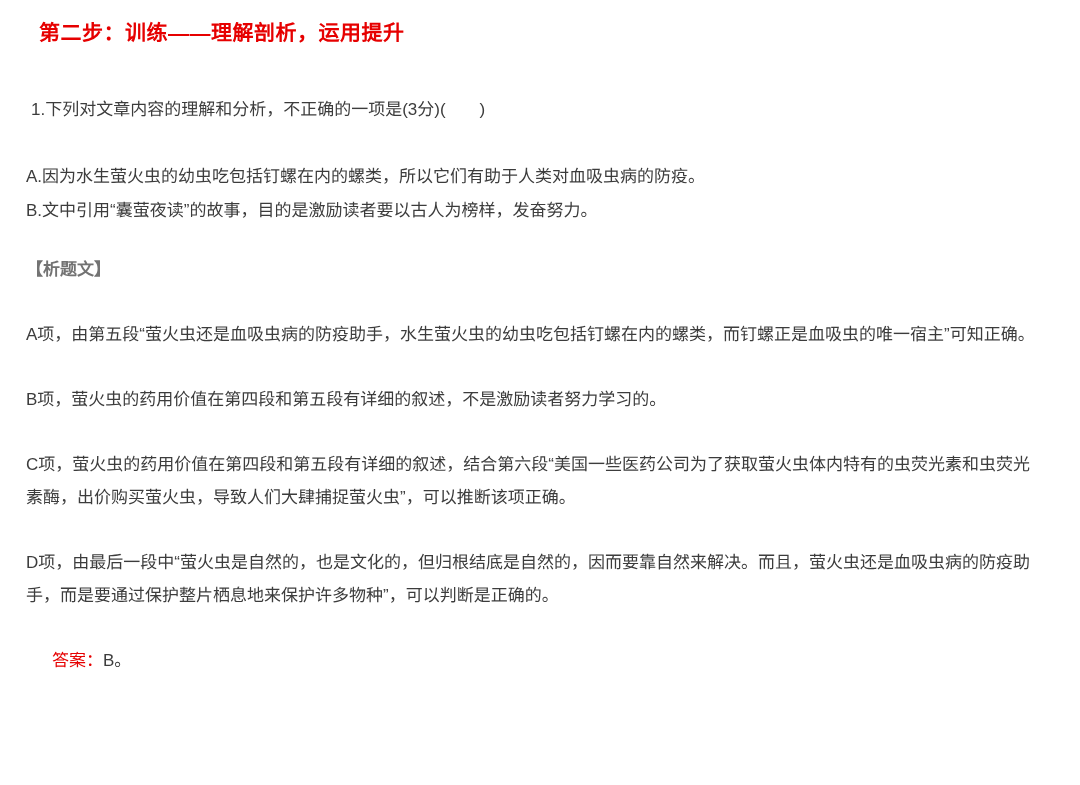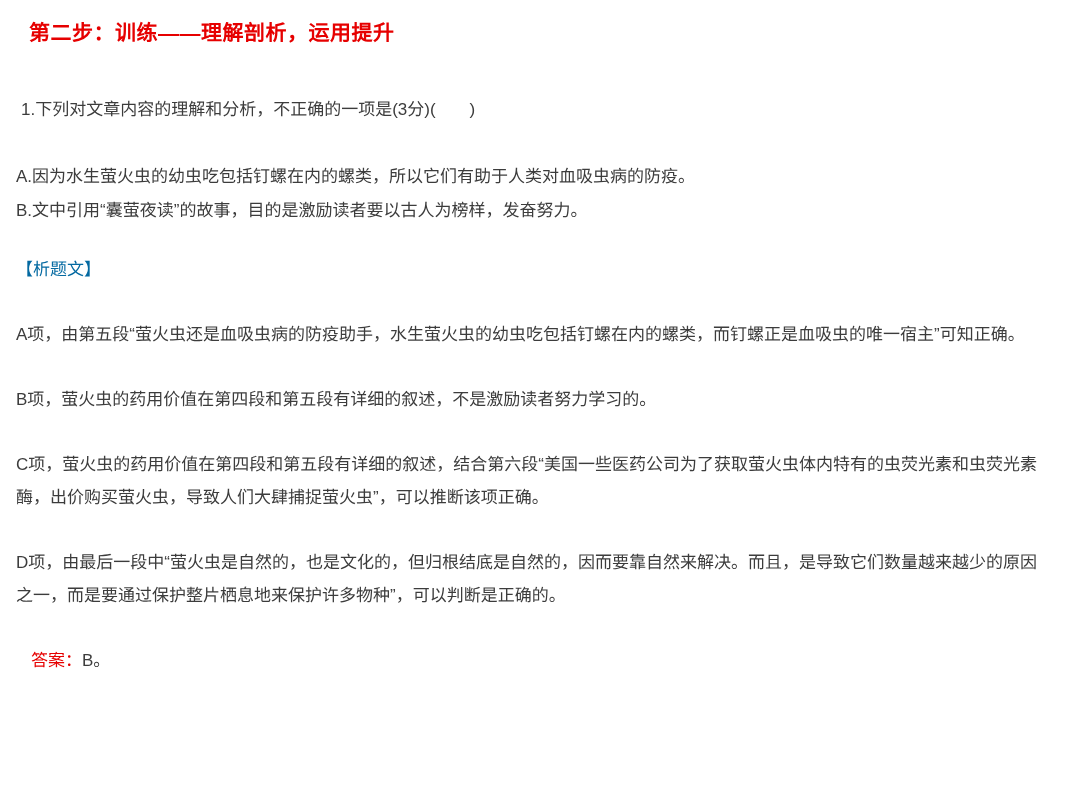--- a/index.html
+++ b/index.html
@@ -19,7 +19,7 @@
     width: 1080px;
     height: 785px;
     box-sizing: border-box;
-    padding: 16px 26px 0 16px;
+    padding: 16px 26px 0 26px;
     background: #ffffff;
   }
   .doc-title {

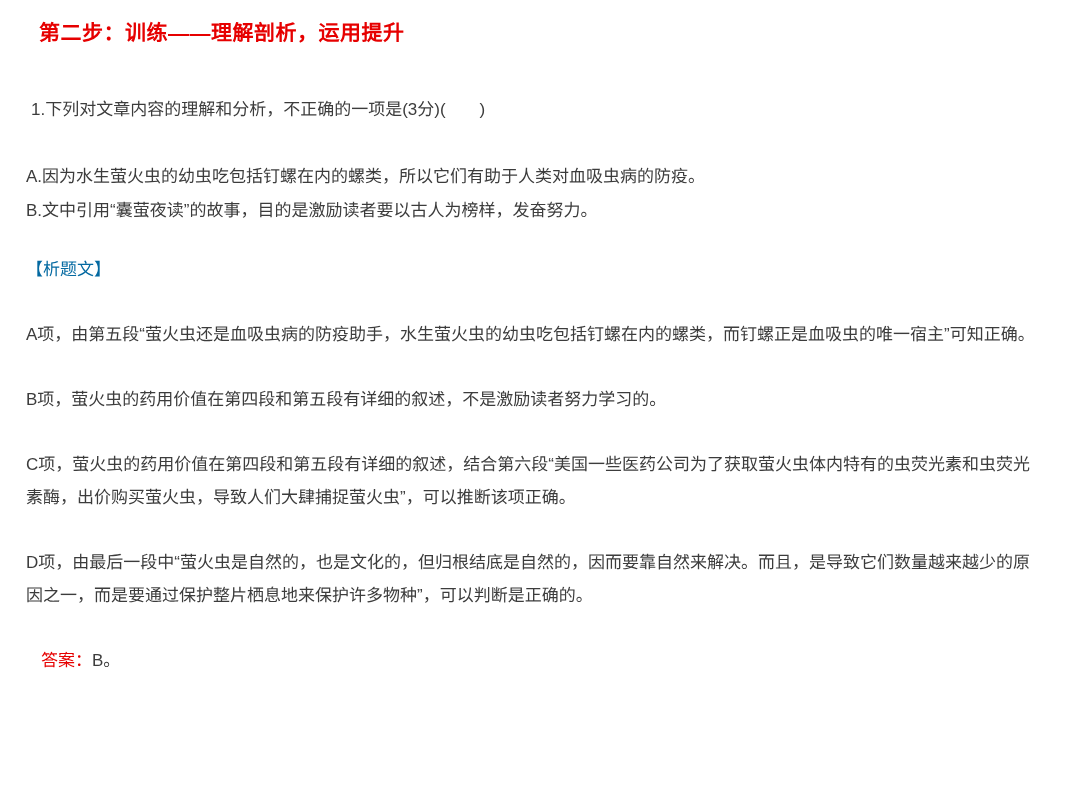--- a/index.html
+++ b/index.html
@@ -46,8 +46,8 @@
     margin: 26px 0 0 0;
     font-size: 17px;
     line-height: 33px;
-    color: #0369a1;
-    font-weight: normal;
+    color: #737373;
+    font-weight: bold;
   }
   .analysis-paragraph {
     margin: 32px 12px 0 0;

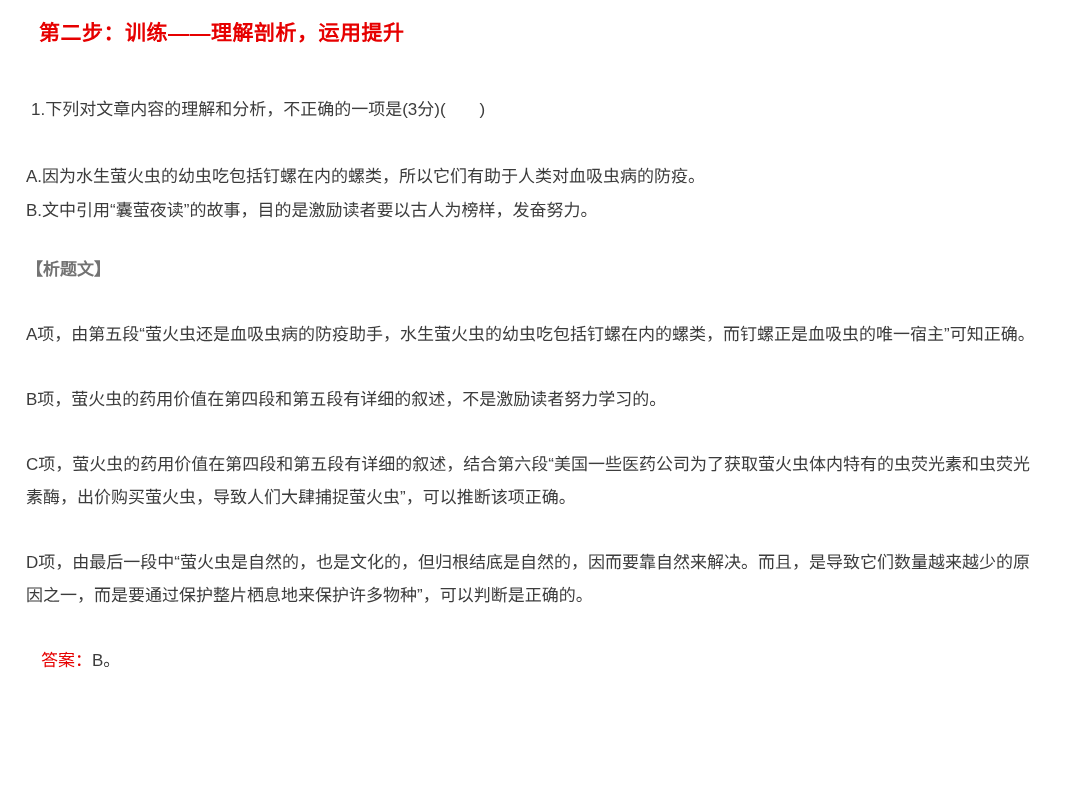--- a/index.html
+++ b/index.html
@@ -91,7 +91,7 @@
 
   <div class="analysis-paragraph">C项，萤火虫的药用价值在第四段和第五段有详细的叙述，结合第六段“美国一些医药公司为了获取萤火虫体内特有的虫荧光素和虫荧光素酶，出价购买萤火虫，导致人们大肆捕捉萤火虫”，可以推断该项正确。</div>
 
-  <div class="analysis-paragraph">D项，由最后一段中“萤火虫是自然的，也是文化的，但归根结底是自然的，因而要靠自然来解决。而且，是导致它们数量越来越少的原因之一，而是要通过保护整片栖息地来保护许多物种”，可以判断是正确的。</div>
+  <div class="analysis-paragraph">D项，由最后一段中“萤火虫是自然的，也是文化的，但归根结底是自然的，因而要靠自然来解决。而且，萤火虫还是血吸虫病的防疫助手，而是要通过保护整片栖息地来保护许多物种”，可以判断是正确的。</div>
 
   <div class="answer-line">
     <span class="answer-label">答案：</span><span class="answer-value">B。</span>

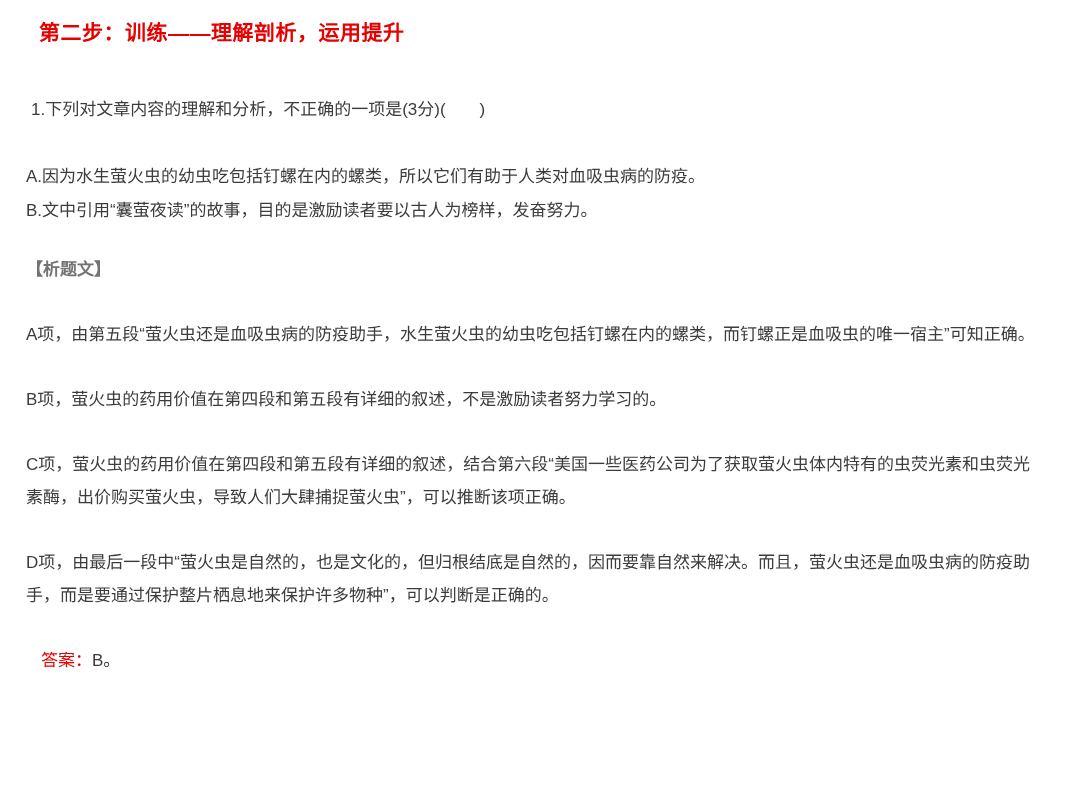--- a/index.html
+++ b/index.html
@@ -58,7 +58,7 @@
     margin-top: 37px;
   }
   .answer-line {
-    margin: 32px 0 0 15px;
+    margin: 32px 0 0 26px;
     font-size: 17px;
     line-height: 33px;
   }

